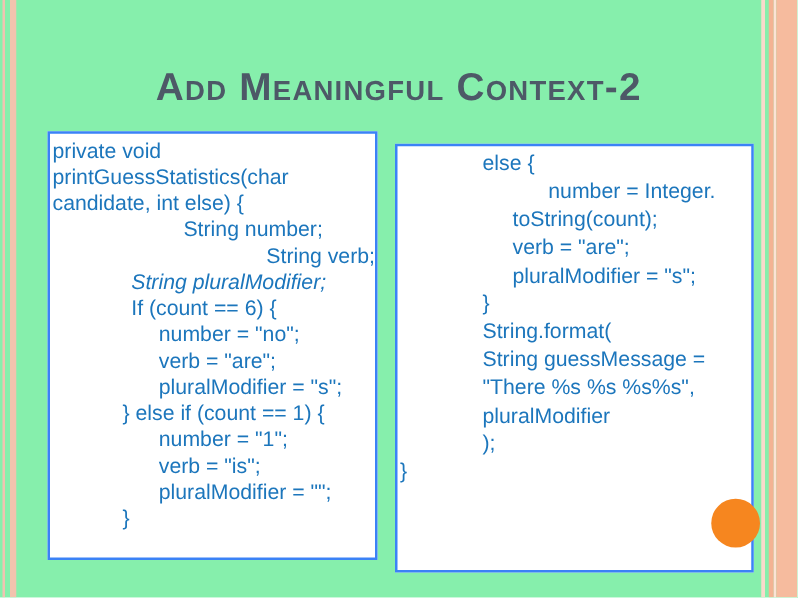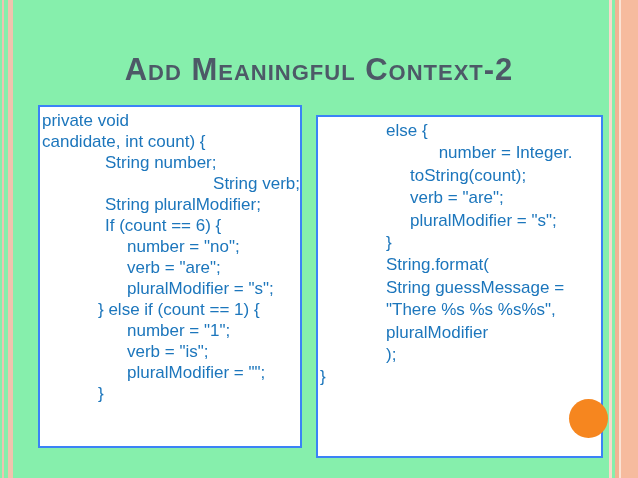--- a/index.html
+++ b/index.html
@@ -88,6 +88,7 @@
 
   <div class="code-box" id="box-left">
       <div class="code-line" style="padding-left: 0px;">private void</div>
+      <div class="code-line" style="padding-left: 0px;">printGuessStatistics(char</div>
       <div class="code-line" style="padding-left: 0px;">candidate, int count) {</div>
       <div class="code-line" style="padding-left: 63px;">String number;</div>
       <div class="code-line" style="padding-left: 63px; text-align: right;">String verb;</div>

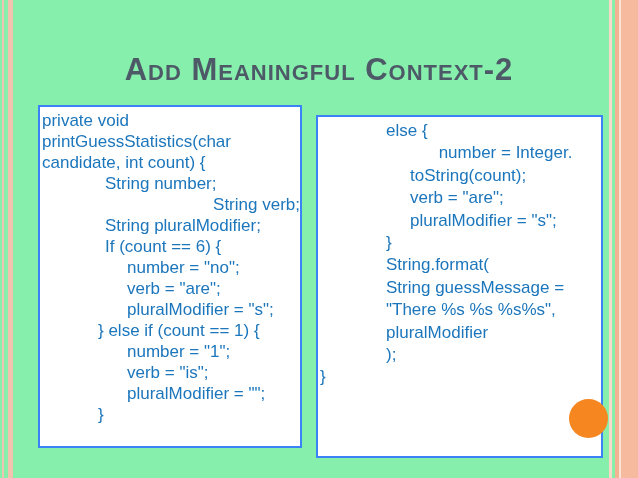--- a/index.html
+++ b/index.html
@@ -89,7 +89,7 @@
   <div class="code-box" id="box-left">
       <div class="code-line" style="padding-left: 0px;">private void</div>
       <div class="code-line" style="padding-left: 0px;">printGuessStatistics(char</div>
-      <div class="code-line" style="padding-left: 0px;">candidate, int count) {</div>
+      <div class="code-line" style="padding-left: 0px;">candidate, int else) {</div>
       <div class="code-line" style="padding-left: 63px;">String number;</div>
       <div class="code-line" style="padding-left: 63px; text-align: right;">String verb;</div>
       <div class="code-line" style="padding-left: 63px;">String pluralModifier;</div>

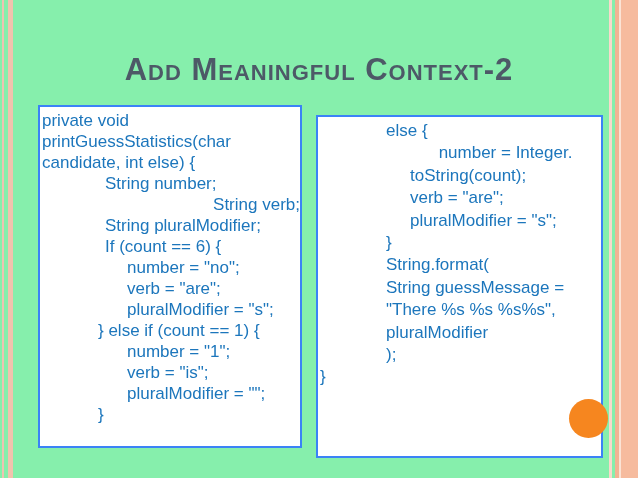--- a/index.html
+++ b/index.html
@@ -90,7 +90,7 @@
       <div class="code-line" style="padding-left: 0px;">private void</div>
       <div class="code-line" style="padding-left: 0px;">printGuessStatistics(char</div>
       <div class="code-line" style="padding-left: 0px;">candidate, int else) {</div>
-      <div class="code-line" style="padding-left: 63px;">String number;</div>
+      <div class="code-line" style="padding-left: 63px; text-align: center;">String number;</div>
       <div class="code-line" style="padding-left: 63px; text-align: right;">String verb;</div>
       <div class="code-line" style="padding-left: 63px;">String pluralModifier;</div>
       <div class="code-line" style="padding-left: 63px;">If (count == 6) {</div>

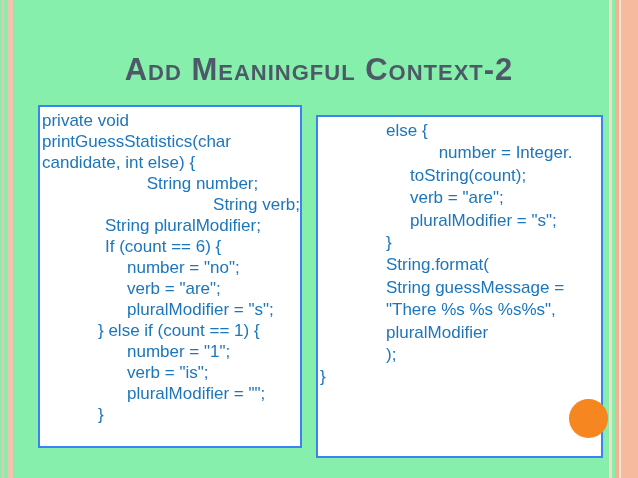--- a/index.html
+++ b/index.html
@@ -92,7 +92,7 @@
       <div class="code-line" style="padding-left: 0px;">candidate, int else) {</div>
       <div class="code-line" style="padding-left: 63px; text-align: center;">String number;</div>
       <div class="code-line" style="padding-left: 63px; text-align: right;">String verb;</div>
-      <div class="code-line" style="padding-left: 63px;">String pluralModifier;</div>
+      <div class="code-line" style="padding-left: 63px; font-style: italic;">String pluralModifier;</div>
       <div class="code-line" style="padding-left: 63px;">If (count == 6) {</div>
       <div class="code-line" style="padding-left: 85px;">number = "no";</div>
       <div class="code-line" style="padding-left: 85px;">verb = "are";</div>

